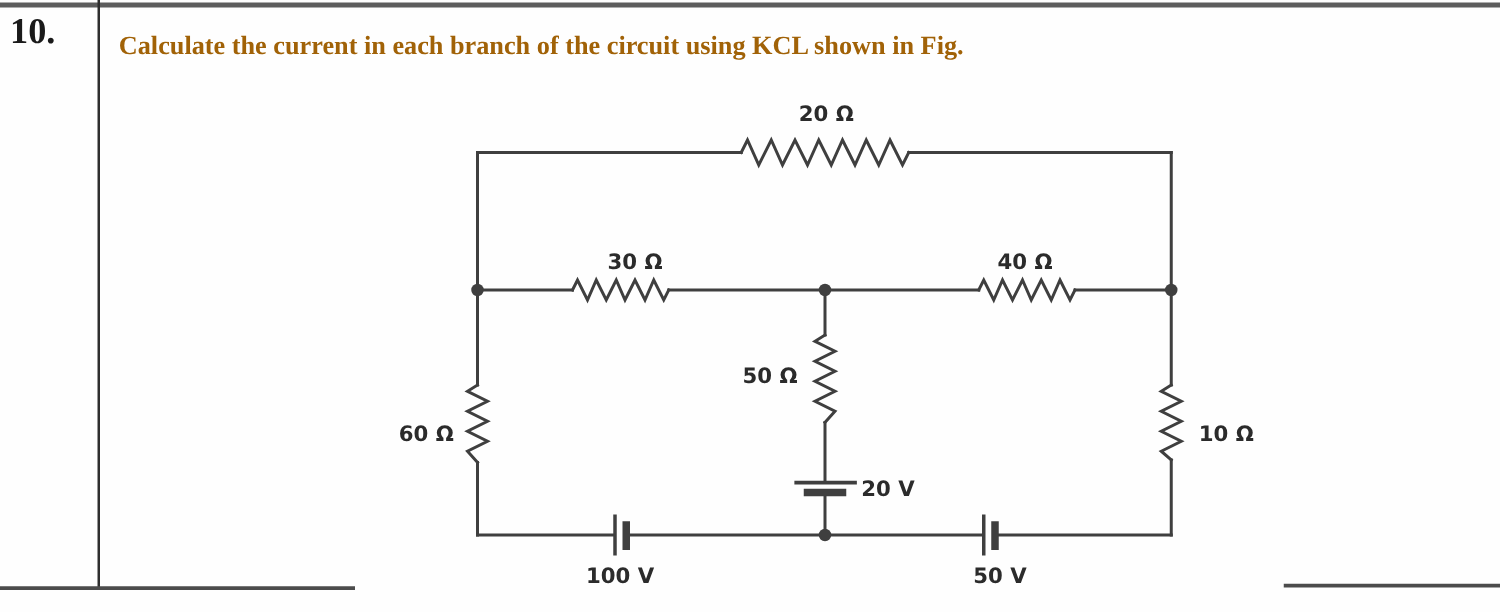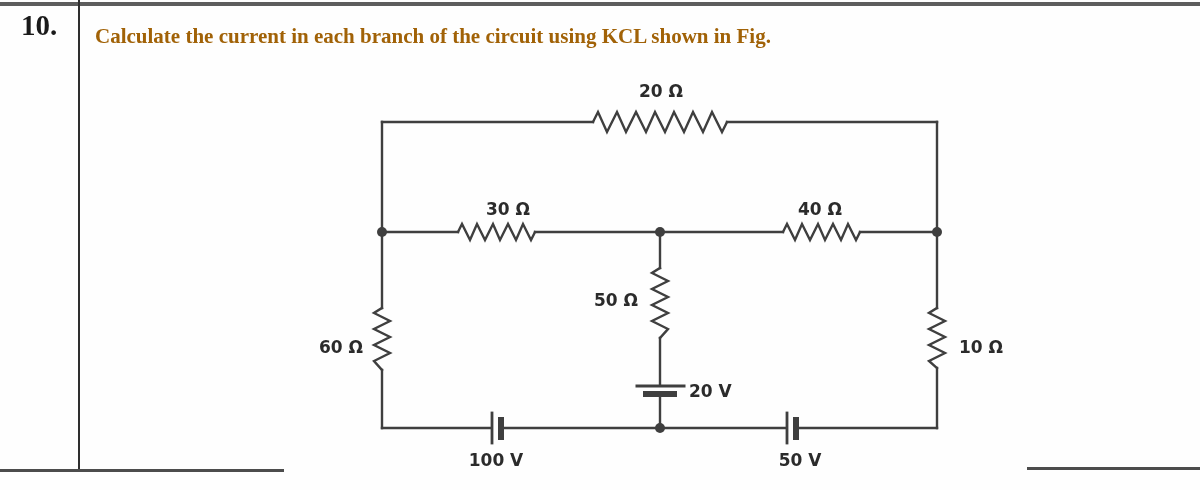--- a/index.html
+++ b/index.html
@@ -19,7 +19,7 @@
   }
   .q-num {
     position:absolute; left:8px; top:9px; width:62px;
-    text-align:center; font-size:29px; font-weight:600; color:#1a1a1a;
+    text-align:left; font-size:29px; font-weight:600; color:#1a1a1a;
   }
   .q-text {
     position:absolute; left:95px; top:24px; width:1060px;

